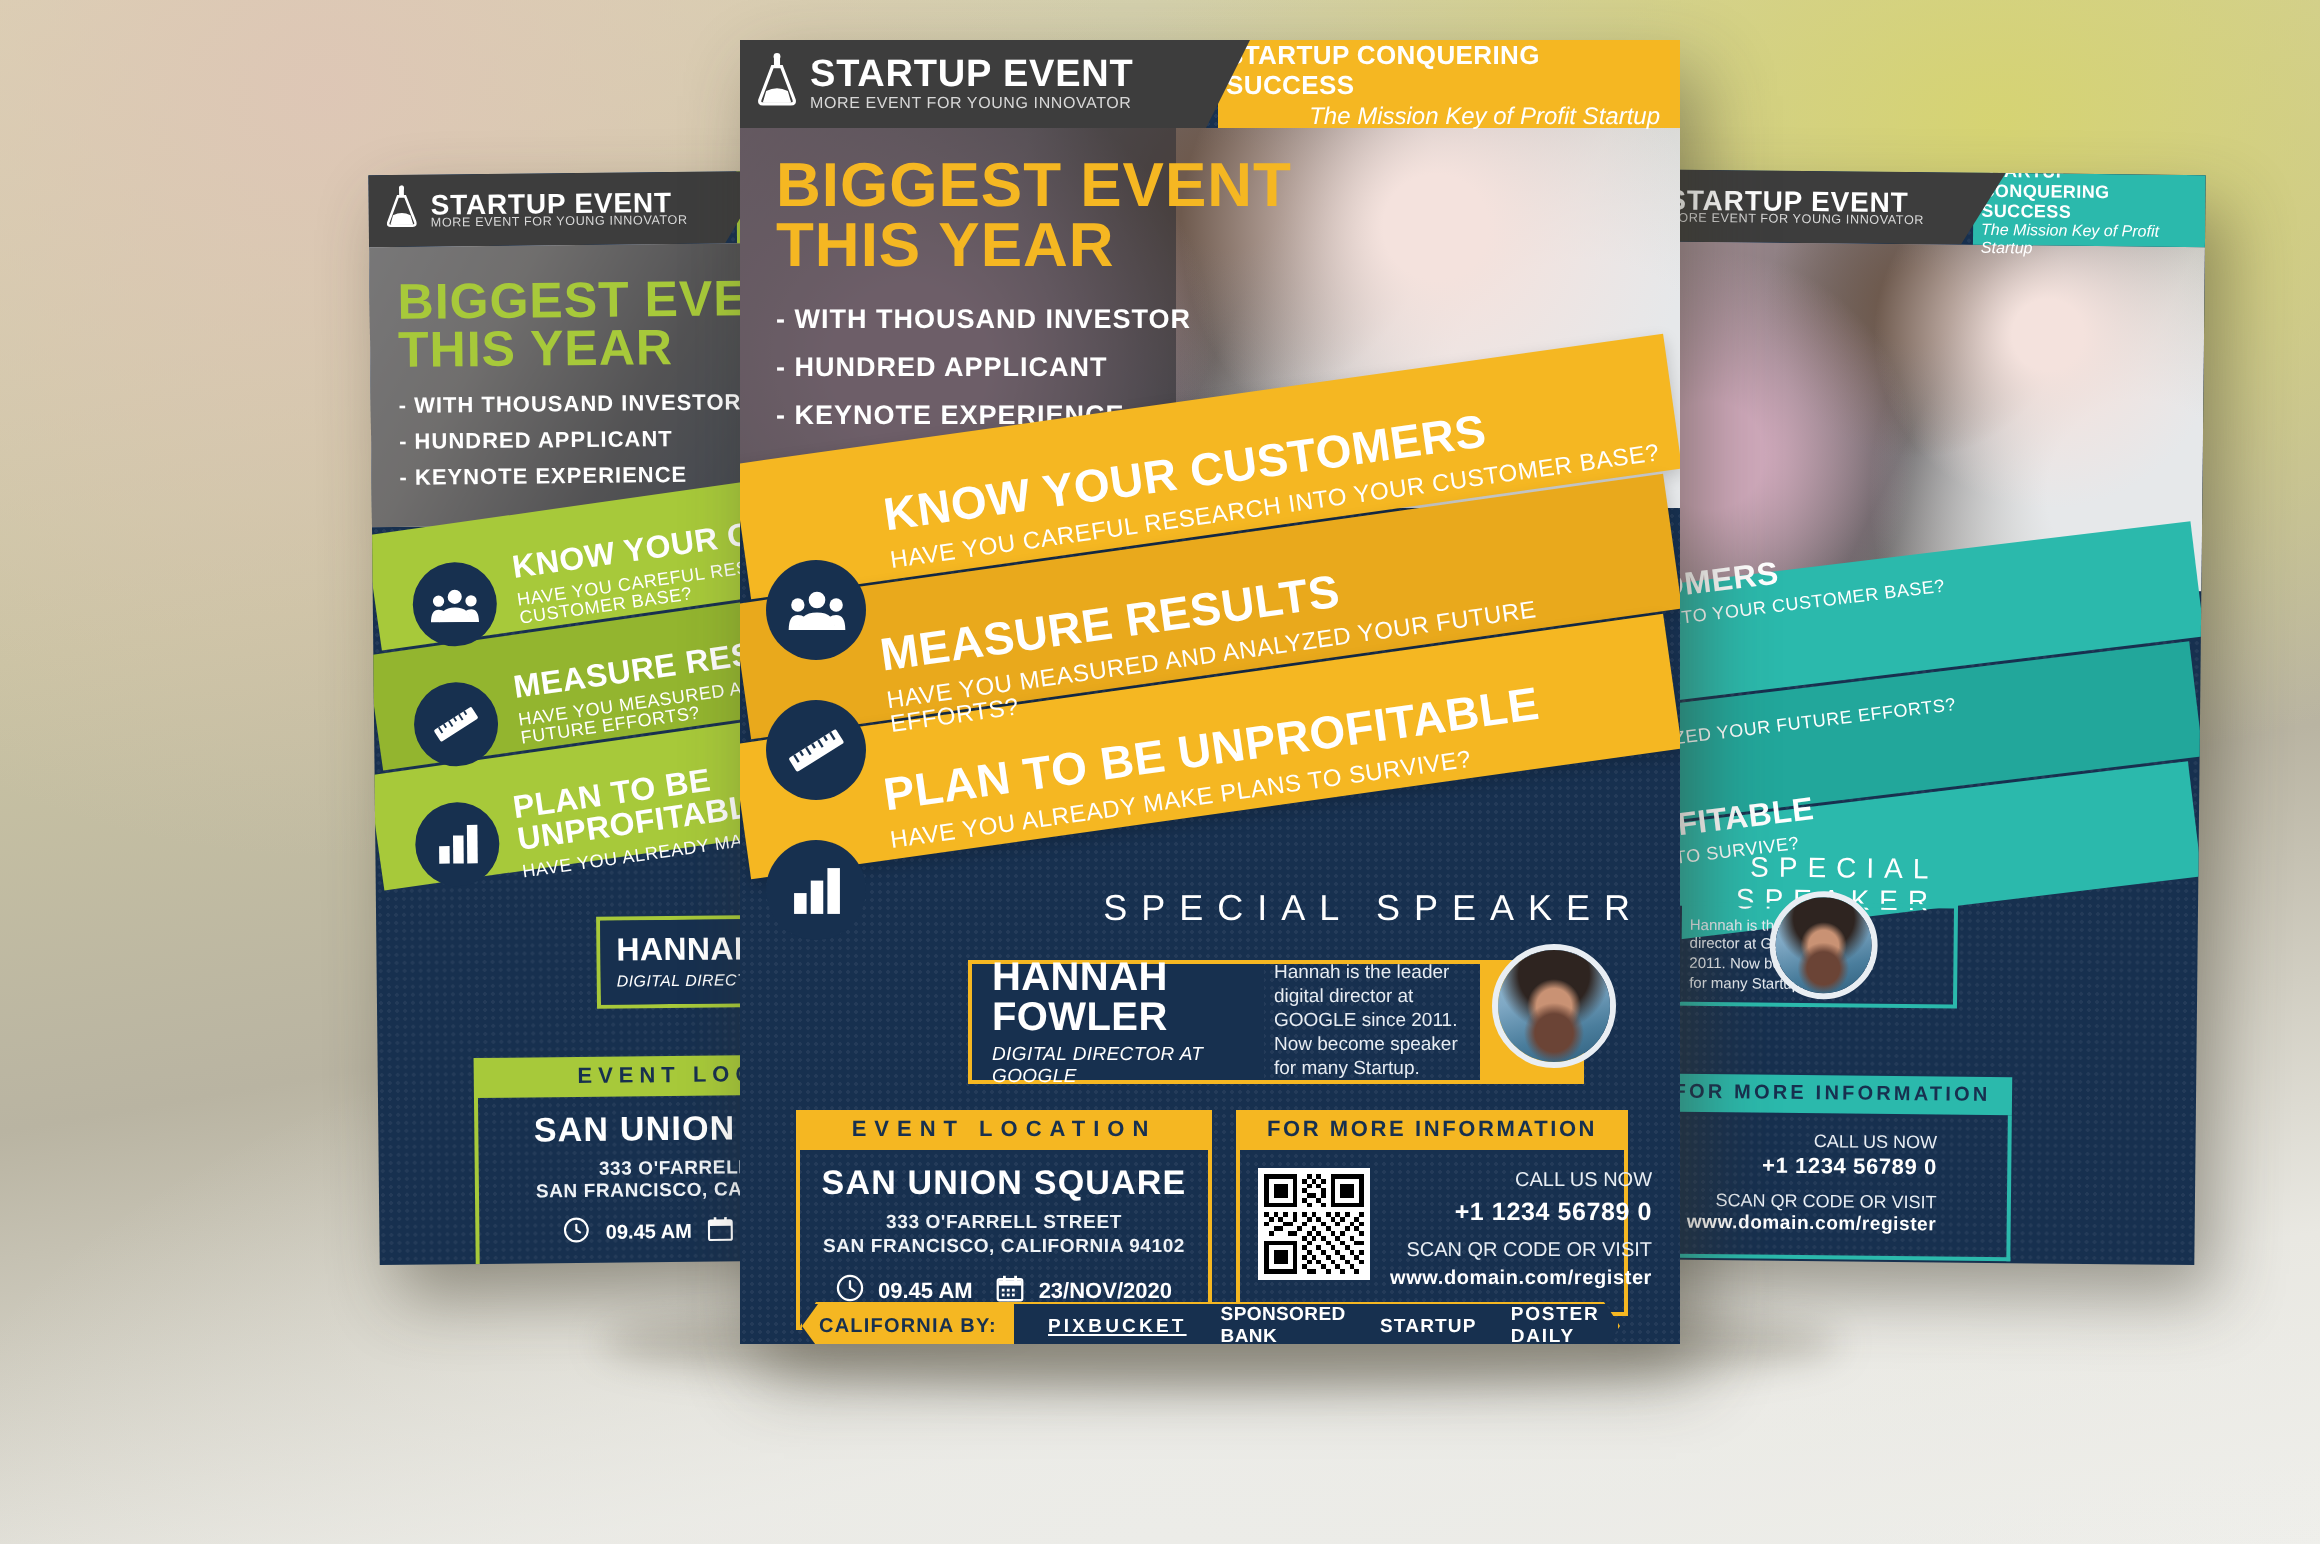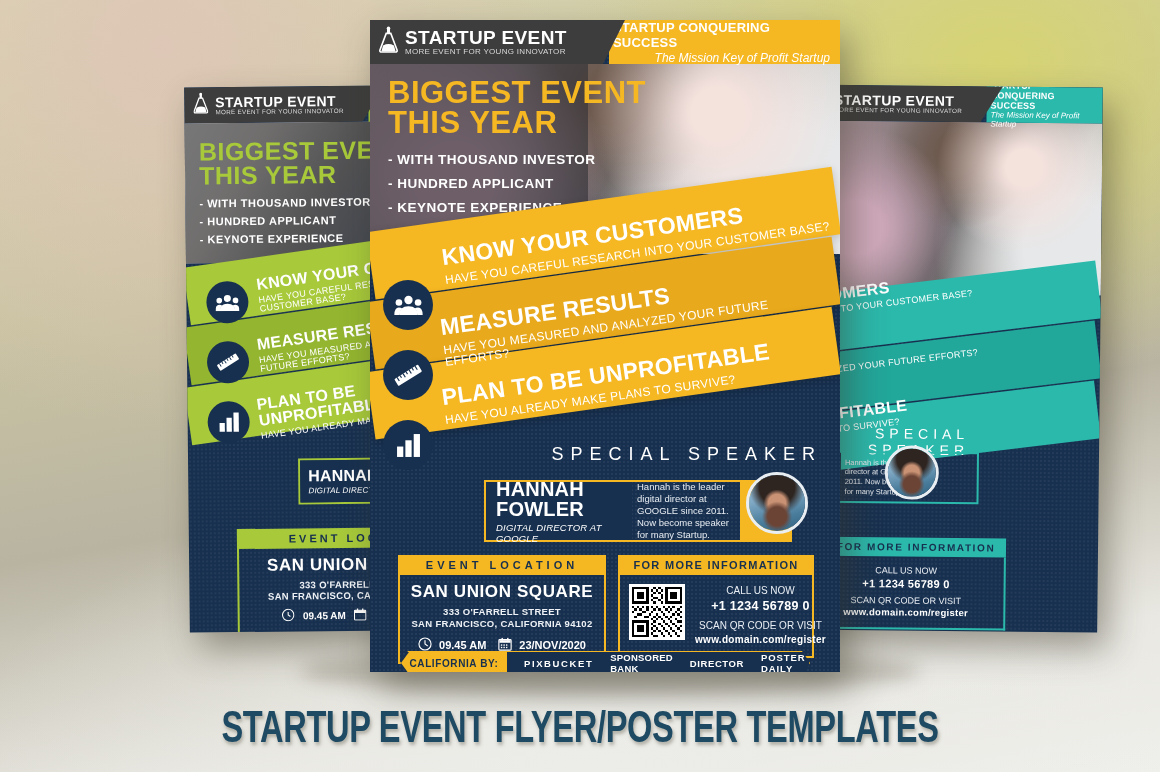--- a/index.html
+++ b/index.html
@@ -90,7 +90,7 @@
   .loc-meta { display:flex; align-items:center; justify-content:center; color:#fff;
               font-weight:bold; }
   .qr { background:#fff; }
-  .info-txt { color:#e9eef4; text-align:center; line-height:1.34; }
+  .info-txt { color:#e9eef4; text-align:right; line-height:1.34; }
   .info-strong { color:#fff; font-weight:bold; letter-spacing:.3px; }
 
   

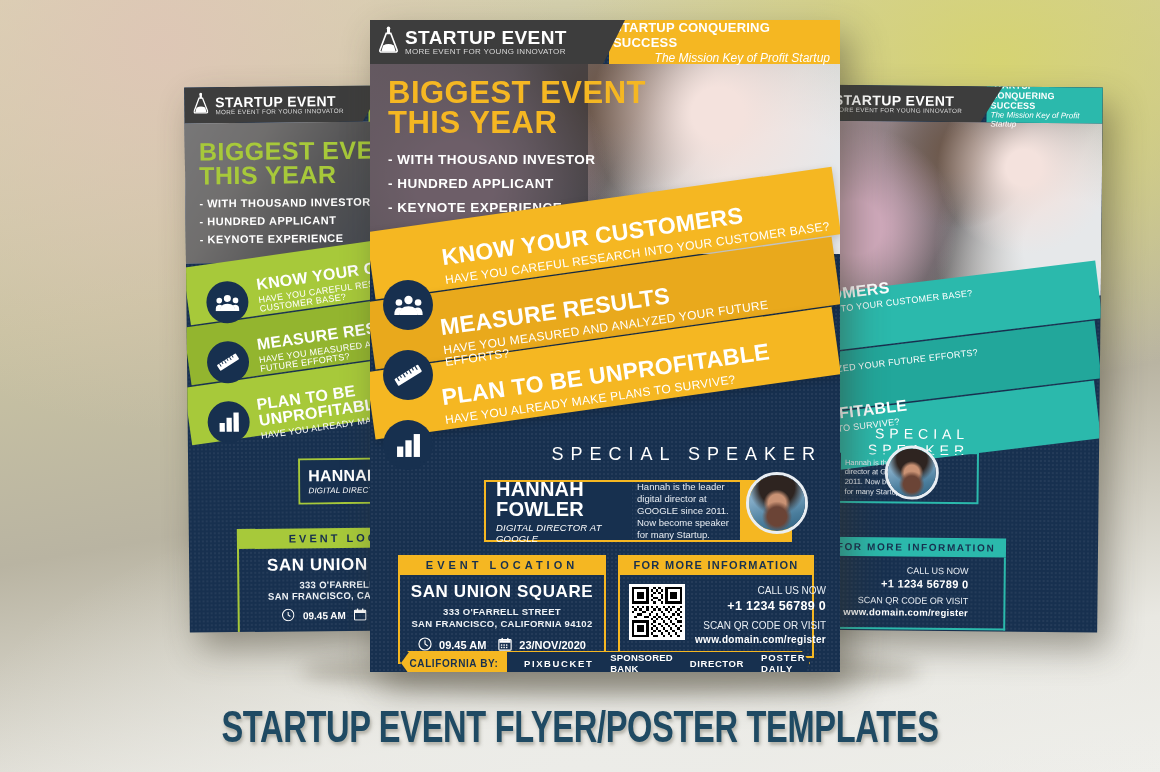--- a/index.html
+++ b/index.html
@@ -593,7 +593,7 @@
       <div class="sponsor-lbl" style="background:#f5b722; width:106px; font-size:10px;
                   clip-path:polygon(8px 0,100% 0,100% 100%,8px 100%,0 50%);">CALIFORNIA BY:</div>
       <div class="sponsor-list" style="gap:17px; padding-left:17px; font-size:9.5px;">
-        <span class="sponsor-item" style="letter-spacing:1.6px;">PIXBUCKET</span>
+        <span class="sponsor-item" style="letter-spacing:1.6px;text-decoration:underline;">PIXBUCKET</span>
         <span class="sponsor-item" style="letter-spacing:.2px;">SPONSORED BANK</span>
         <span class="sponsor-item" style="letter-spacing:.6px;">DIRECTOR</span>
         <span class="sponsor-item" style="letter-spacing:.9px;">POSTER DAILY</span>

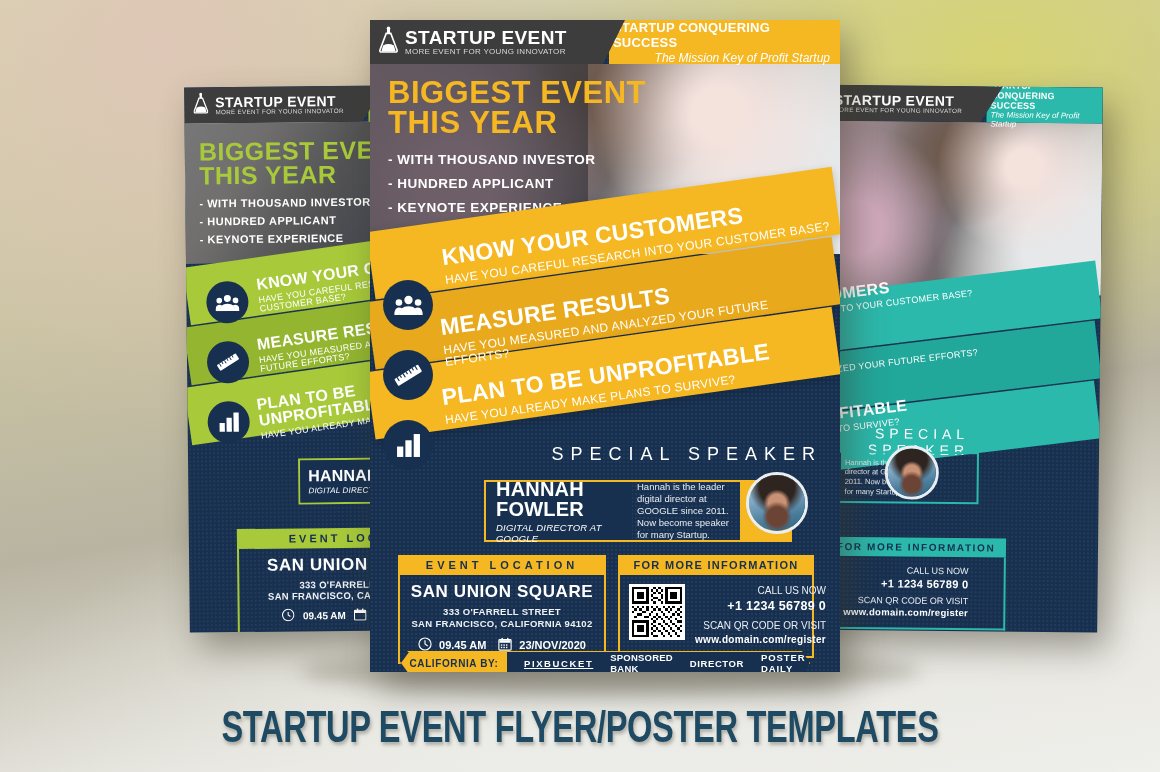--- a/index.html
+++ b/index.html
@@ -595,7 +595,7 @@
       <div class="sponsor-list" style="gap:17px; padding-left:17px; font-size:9.5px;">
         <span class="sponsor-item" style="letter-spacing:1.6px;text-decoration:underline;">PIXBUCKET</span>
         <span class="sponsor-item" style="letter-spacing:.2px;">SPONSORED BANK</span>
-        <span class="sponsor-item" style="letter-spacing:.6px;">DIRECTOR</span>
+        <span class="sponsor-item" style="letter-spacing:.6px;">STARTUP</span>
         <span class="sponsor-item" style="letter-spacing:.9px;">POSTER DAILY</span>
       </div>
     </div>

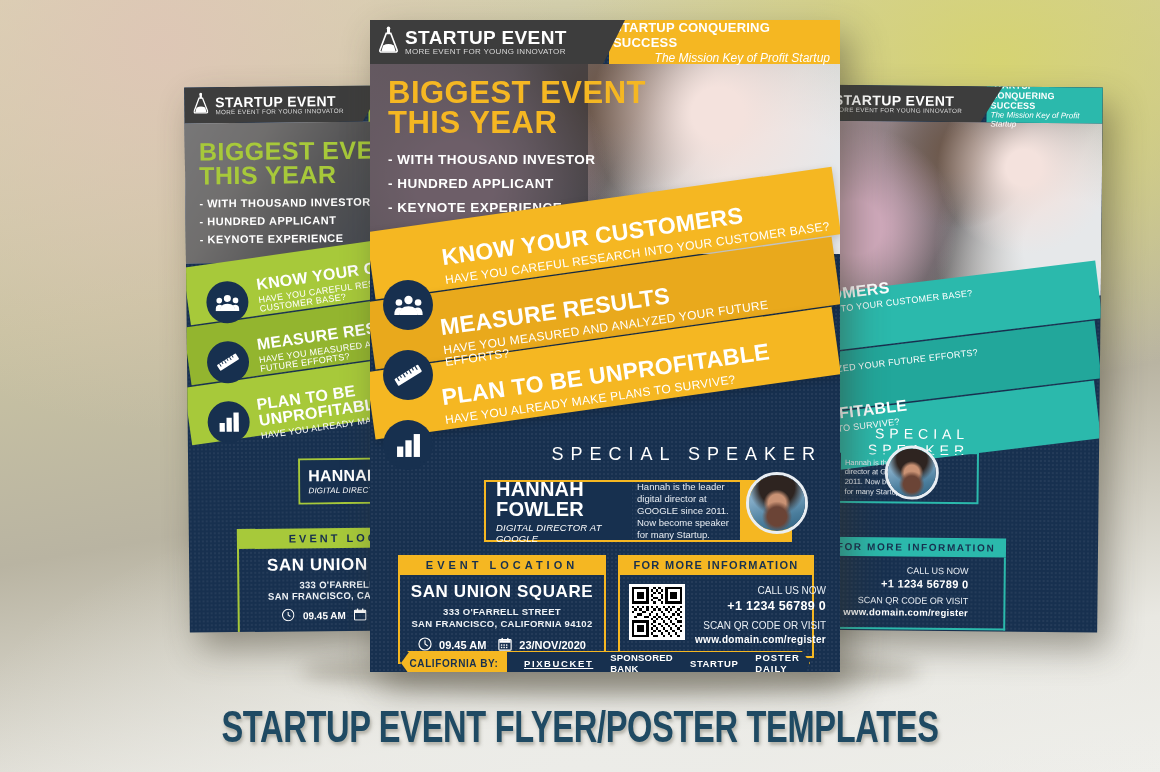--- a/index.html
+++ b/index.html
@@ -601,9 +601,6 @@
     </div>
   </div>
 
-  <div class="cap-wrap">
-    <div id="caption">STARTUP EVENT FLYER/POSTER TEMPLATES</div>
-  </div>
 </div>
 
 </body></html>

